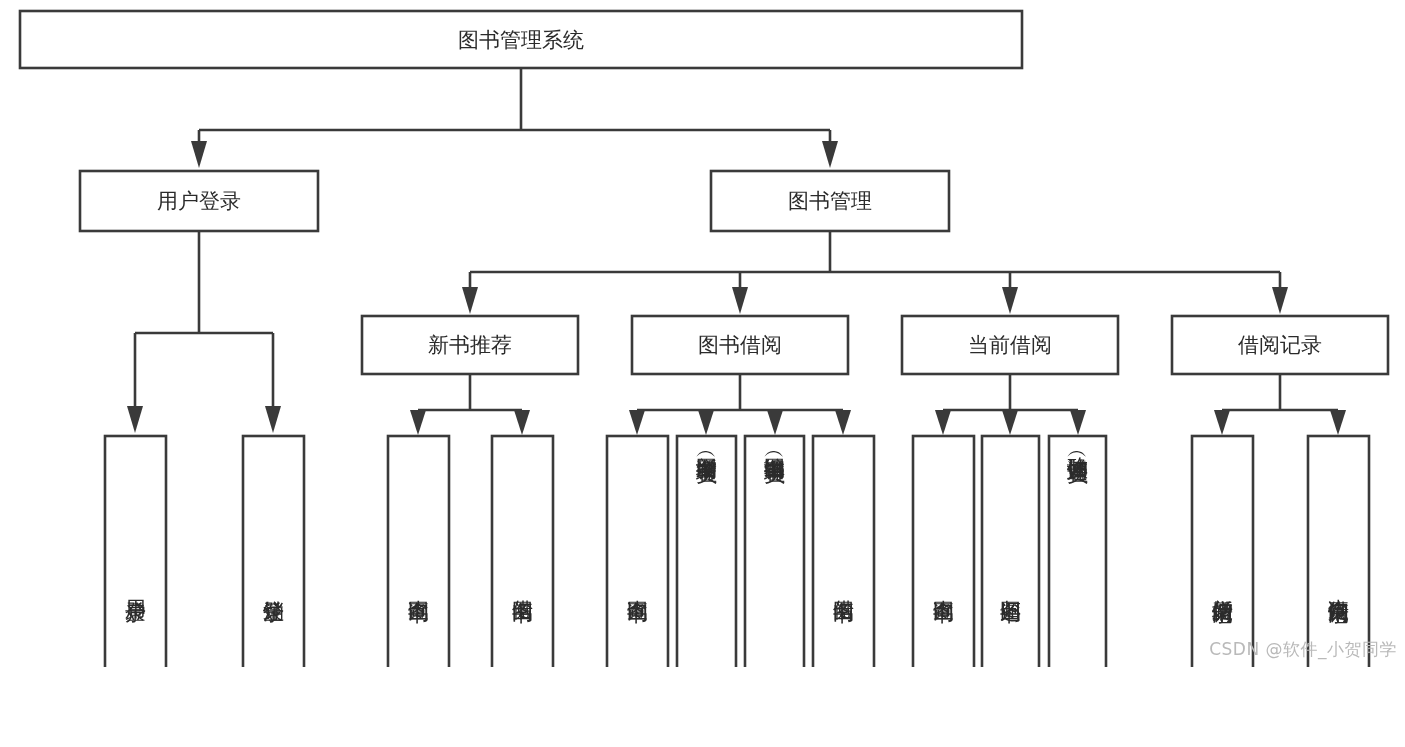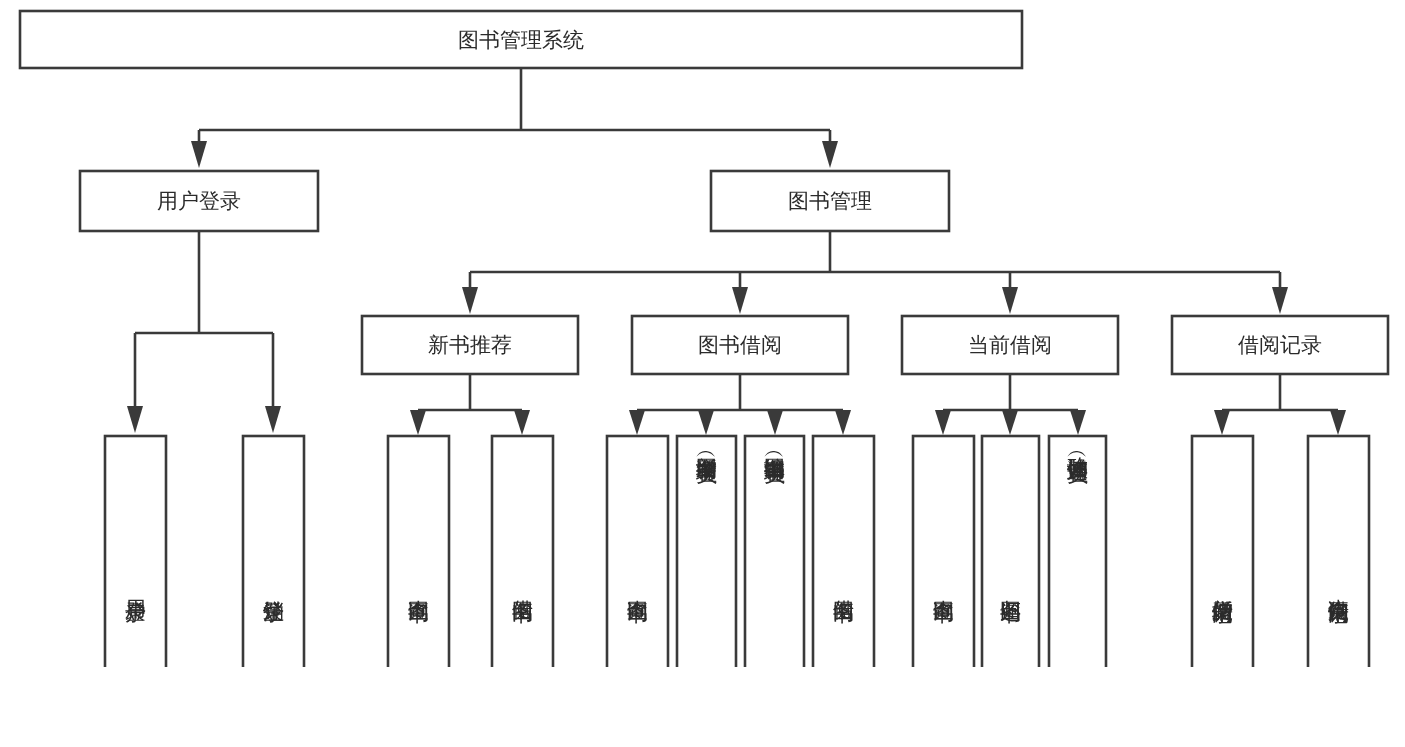--- a/index.html
+++ b/index.html
@@ -248,6 +248,7 @@
     <span class="node-label-v">查询借阅记录</span>
   </div>
 
+  <div class="watermark">CSDN @软件_小贺同学</div>
 </div>
 
 </body></html>

